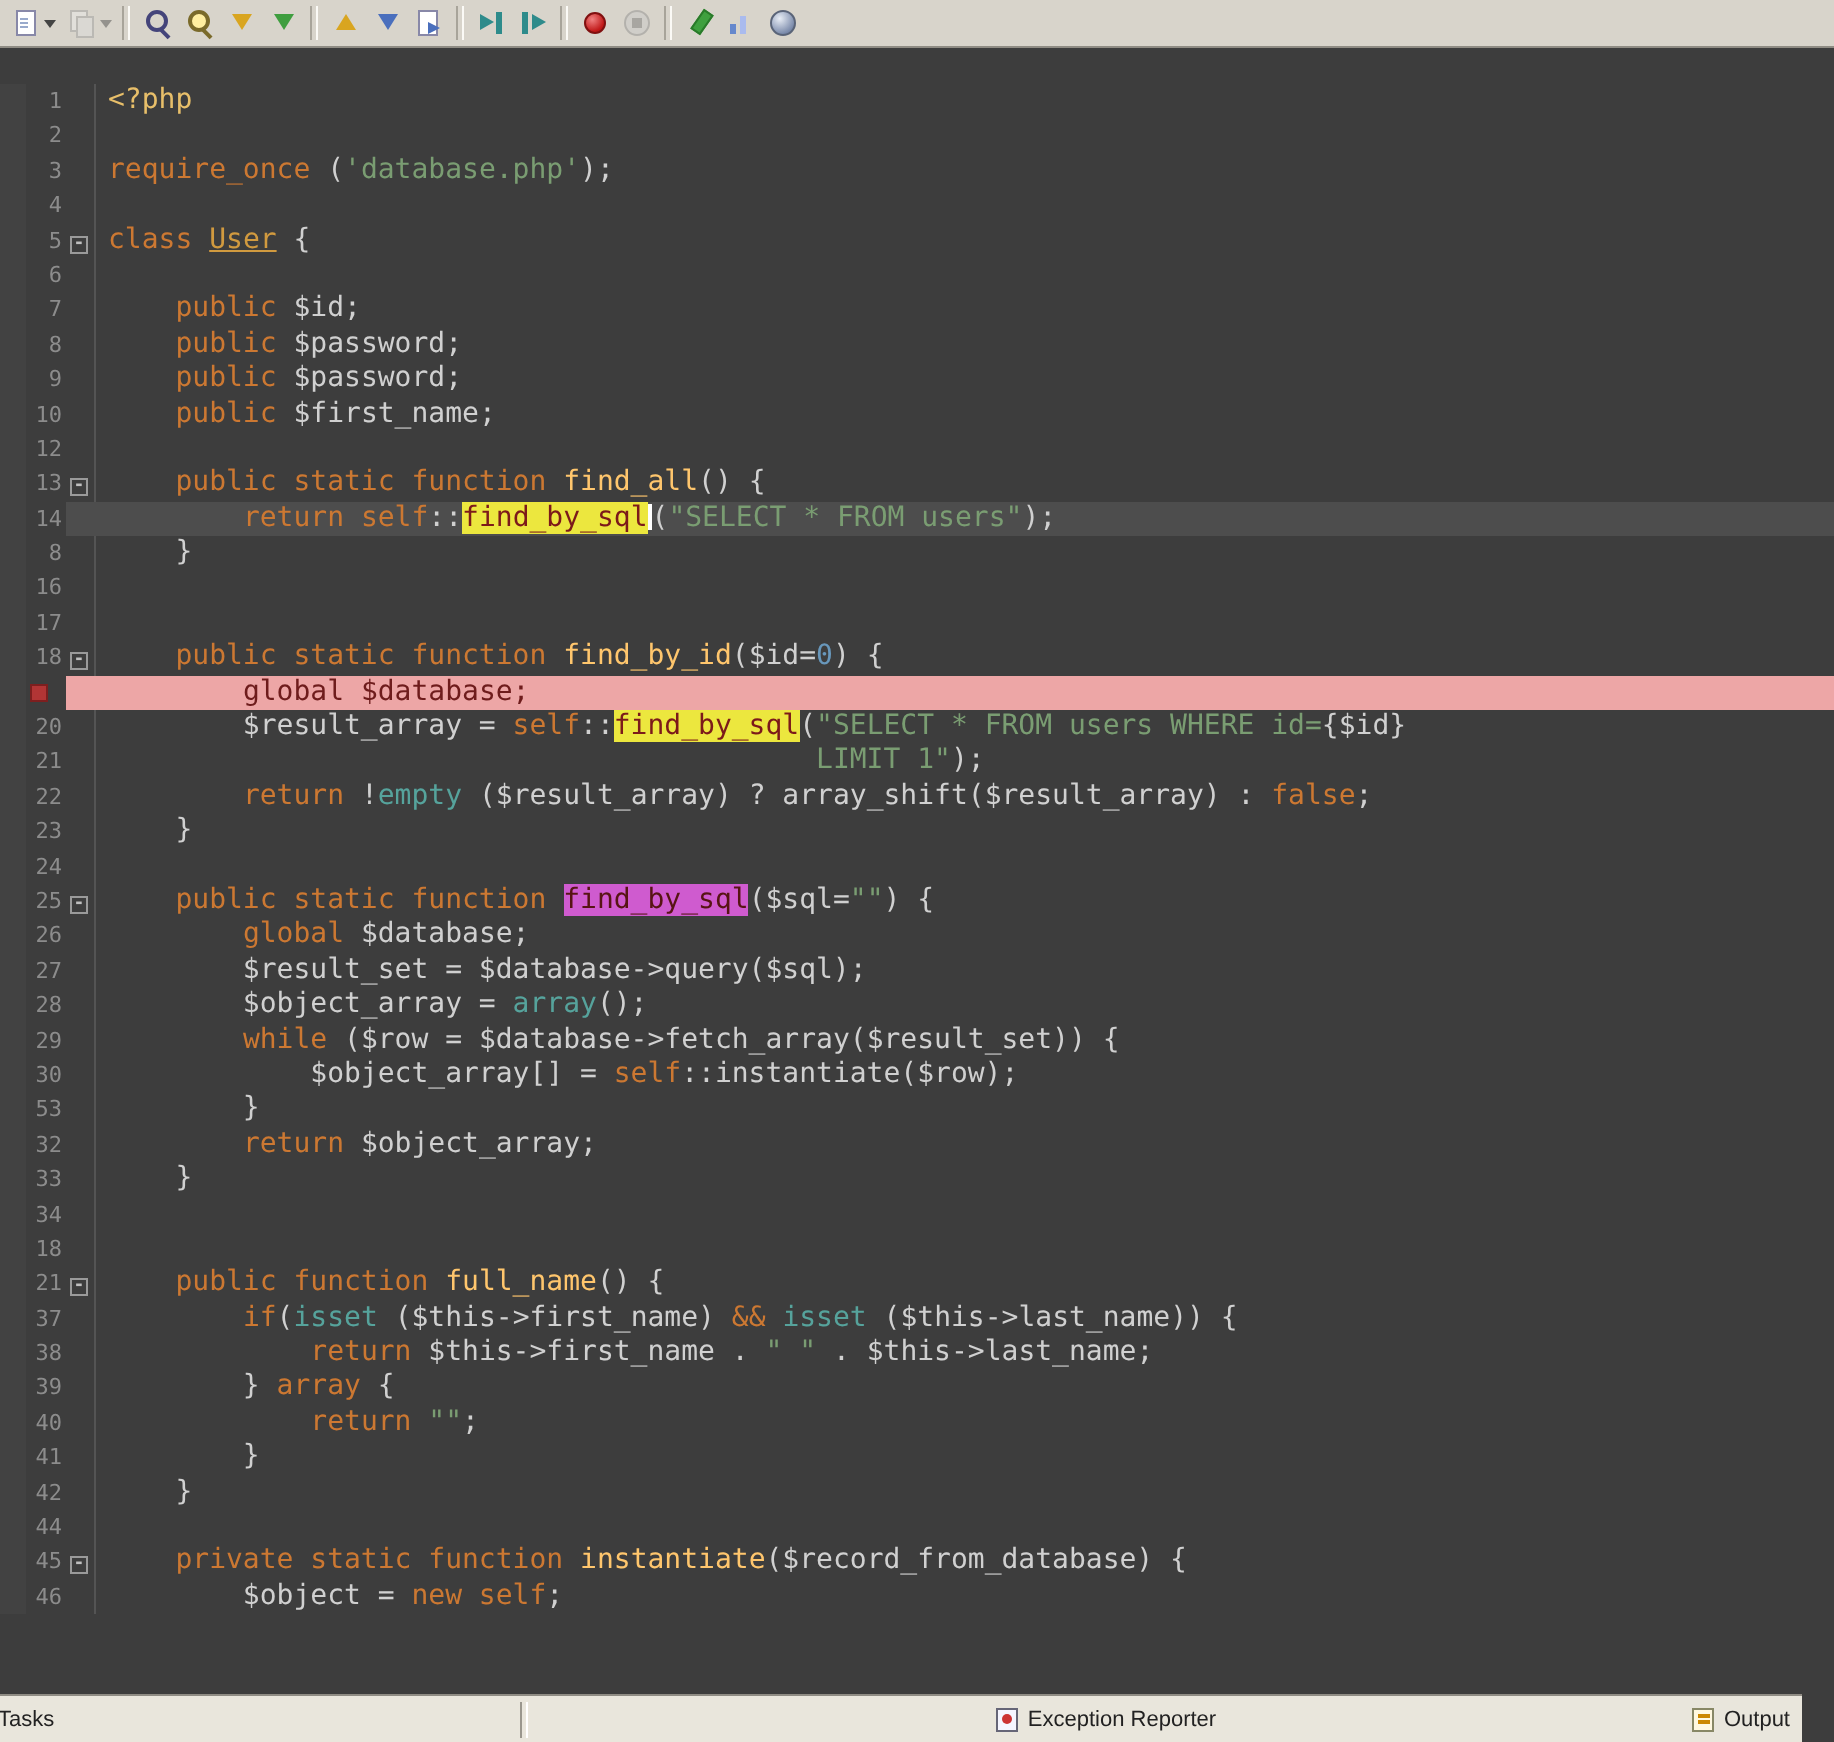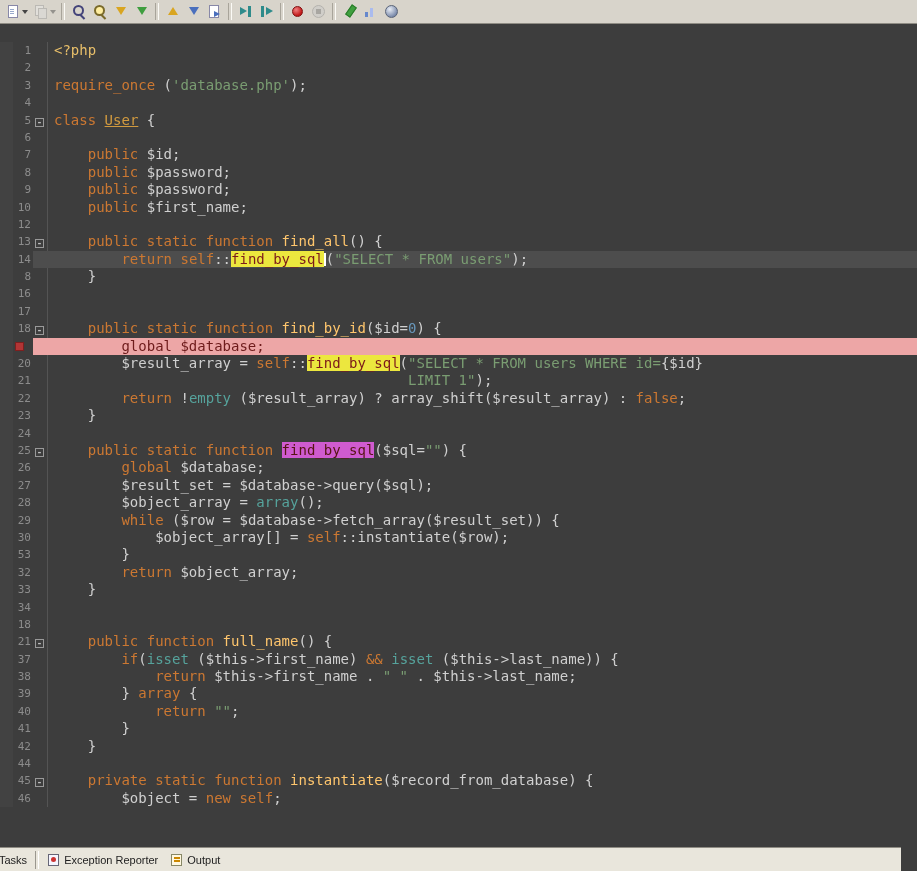--- a/index.html
+++ b/index.html
@@ -97,7 +97,7 @@
     position:absolute;left:0;right:16px;bottom:0;height:24px;
     background:var(--bottombar-bg,#e9e6dc);border-top:1px solid #8f8c84;
     display:flex;align-items:center;box-sizing:border-box;
-    font-size:11px;color:#222;
+    font-size:11px;color:#222;justify-content:space-between;
   }
   .bb-tab{
     display:inline-flex;align-items:center;gap:4px;padding:2px 6px;

